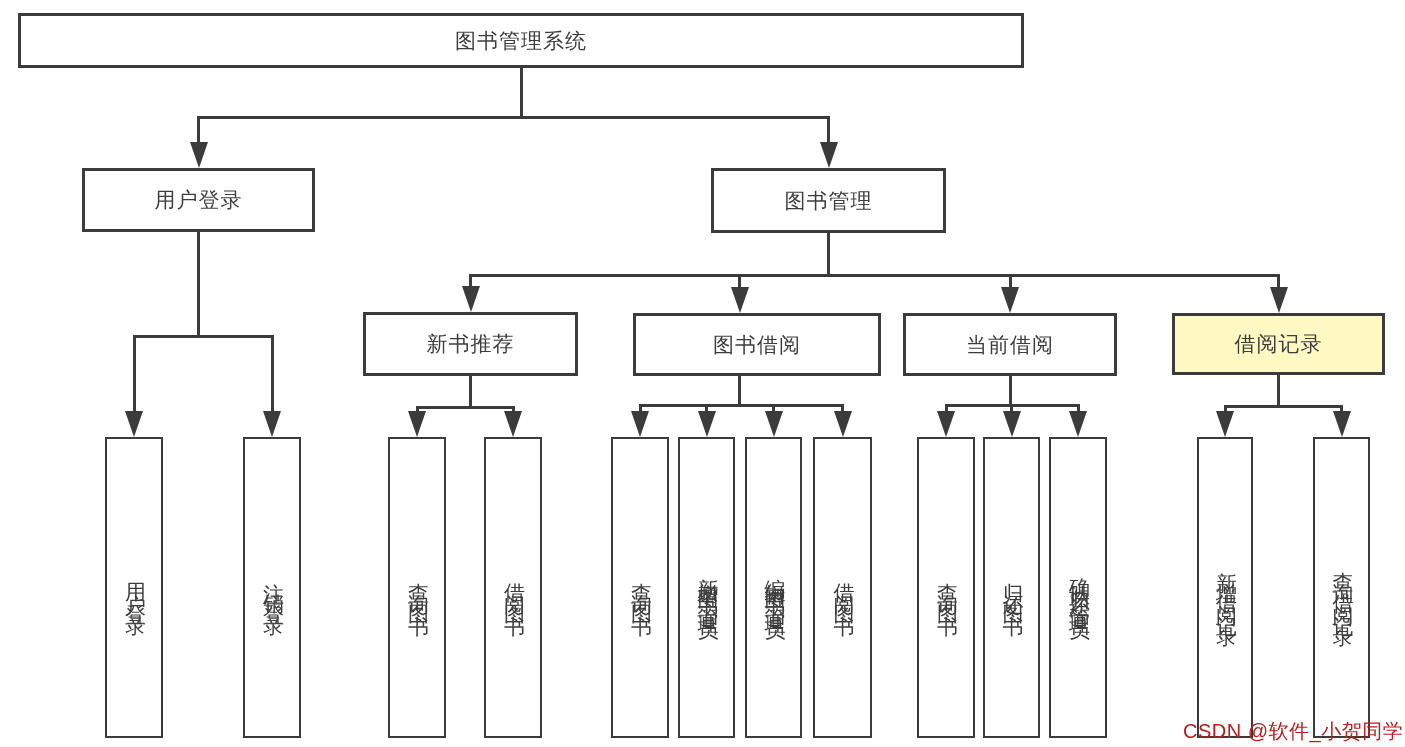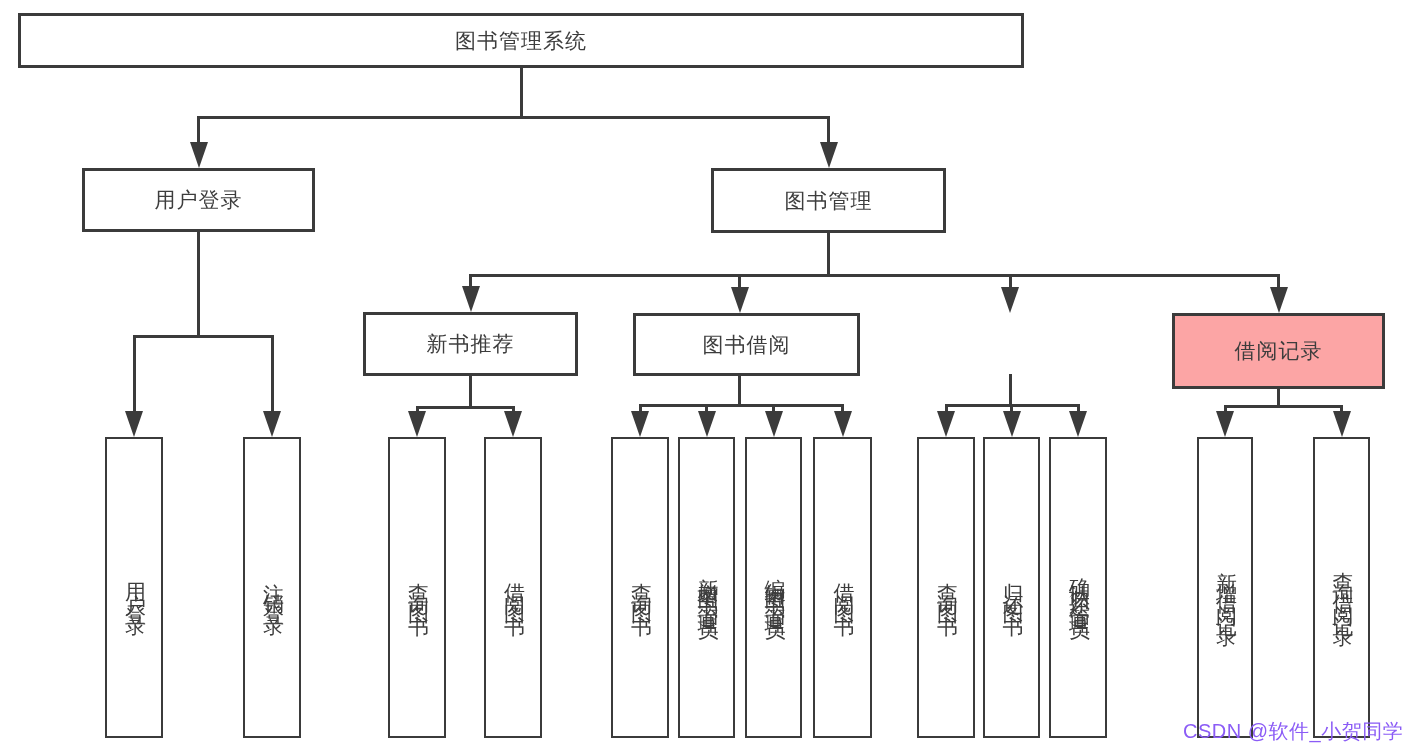--- a/index.html
+++ b/index.html
@@ -131,7 +131,7 @@
     <div class="node h" style="left: 711px; top: 168px; width: 235px; height: 65px; border-color: rgb(59, 59, 59); background: rgb(255, 255, 255); color: rgb(61, 61, 61);">
       <span>图书管理</span>
     </div>
-    <div class="node h" style="left: 633px; top: 313px; width: 227px; height: 63px; border-color: rgb(59, 59, 59); background: rgb(255, 255, 255); color: rgb(61, 61, 61);">
+    <div class="node h" style="left: 633px; top: 313px; width: 248px; height: 63px; border-color: rgb(59, 59, 59); background: rgb(255, 255, 255); color: rgb(61, 61, 61);">
       <span>图书借阅</span>
     </div>
     <div class="node h" style="left: 1172px; top: 313px; width: 213px; height: 76px; border-color: rgb(59, 59, 59); background: #fca5a5; color: rgb(61, 61, 61); text-align: center;">

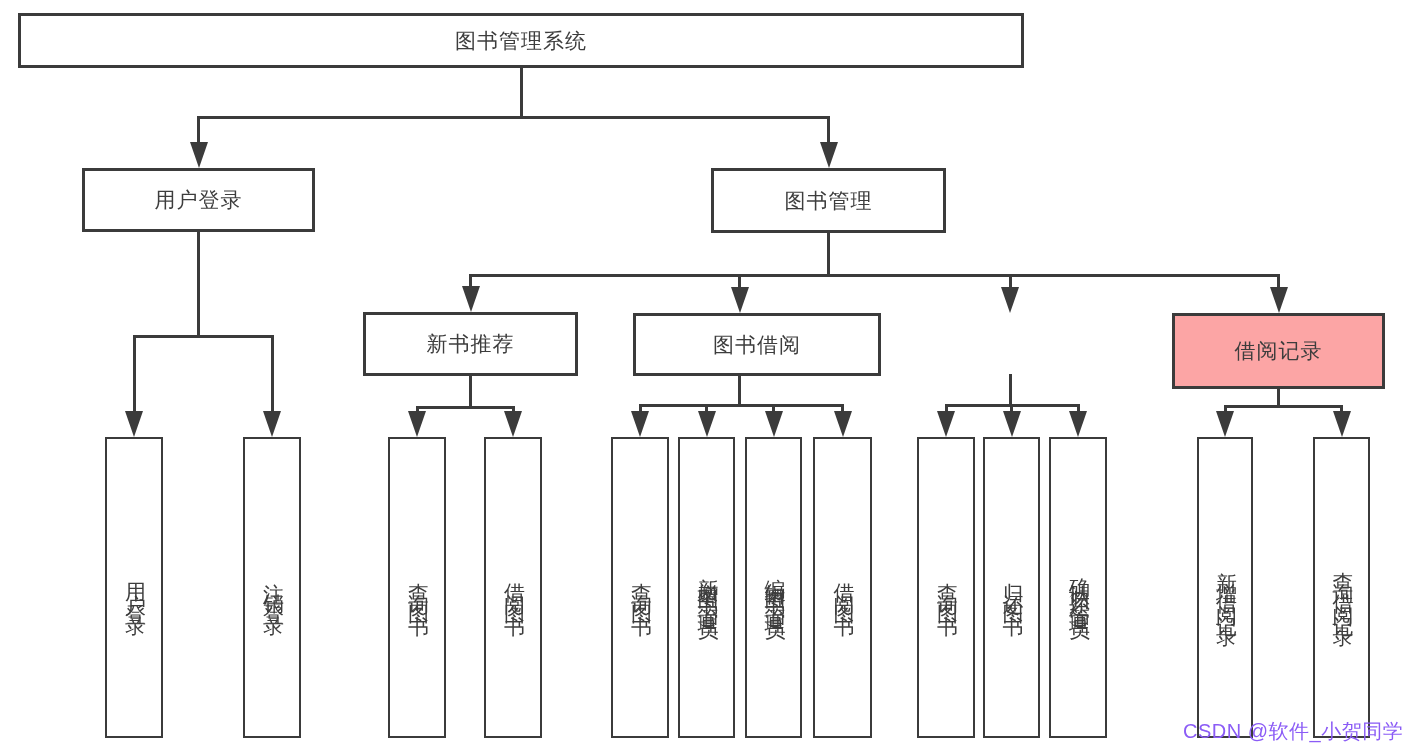--- a/index.html
+++ b/index.html
@@ -134,6 +134,9 @@
     <div class="node h" style="left: 633px; top: 313px; width: 248px; height: 63px; border-color: rgb(59, 59, 59); background: rgb(255, 255, 255); color: rgb(61, 61, 61);">
       <span>图书借阅</span>
     </div>
+    <div class="node h" style="left: 903px; top: 313px; width: 214px; height: 63px; border-color: rgb(59, 59, 59); background: rgb(255, 255, 255); color: rgb(61, 61, 61);">
+      <span>当前借阅</span>
+    </div>
     <div class="node h" style="left: 1172px; top: 313px; width: 213px; height: 76px; border-color: rgb(59, 59, 59); background: #fca5a5; color: rgb(61, 61, 61); text-align: center;">
       <span>借阅记录</span>
     </div>

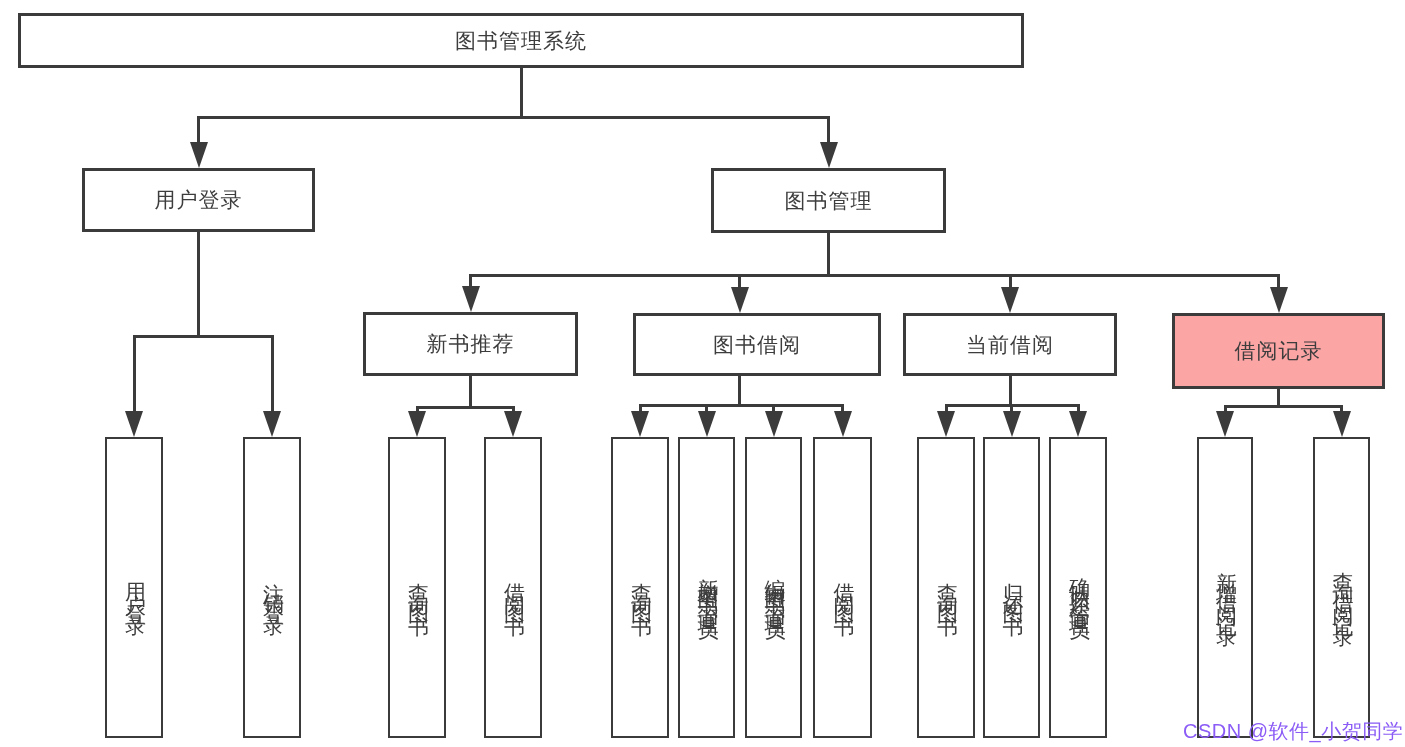--- a/index.html
+++ b/index.html
@@ -137,7 +137,7 @@
     <div class="node h" style="left: 903px; top: 313px; width: 214px; height: 63px; border-color: rgb(59, 59, 59); background: rgb(255, 255, 255); color: rgb(61, 61, 61);">
       <span>当前借阅</span>
     </div>
-    <div class="node h" style="left: 1172px; top: 313px; width: 213px; height: 76px; border-color: rgb(59, 59, 59); background: #fca5a5; color: rgb(61, 61, 61); text-align: center;">
+    <div class="node h" style="left: 1172px; top: 313px; width: 213px; height: 62px; border-color: rgb(59, 59, 59); background: #fef9c3; color: rgb(61, 61, 61); text-align: center;">
       <span>借阅记录</span>
     </div>
     <div class="node v leaf" style="left: 105px; top: 437px; width: 58px; height: 301px; border-color: rgb(59, 59, 59); background: rgb(255, 255, 255); color: rgb(61, 61, 61);">

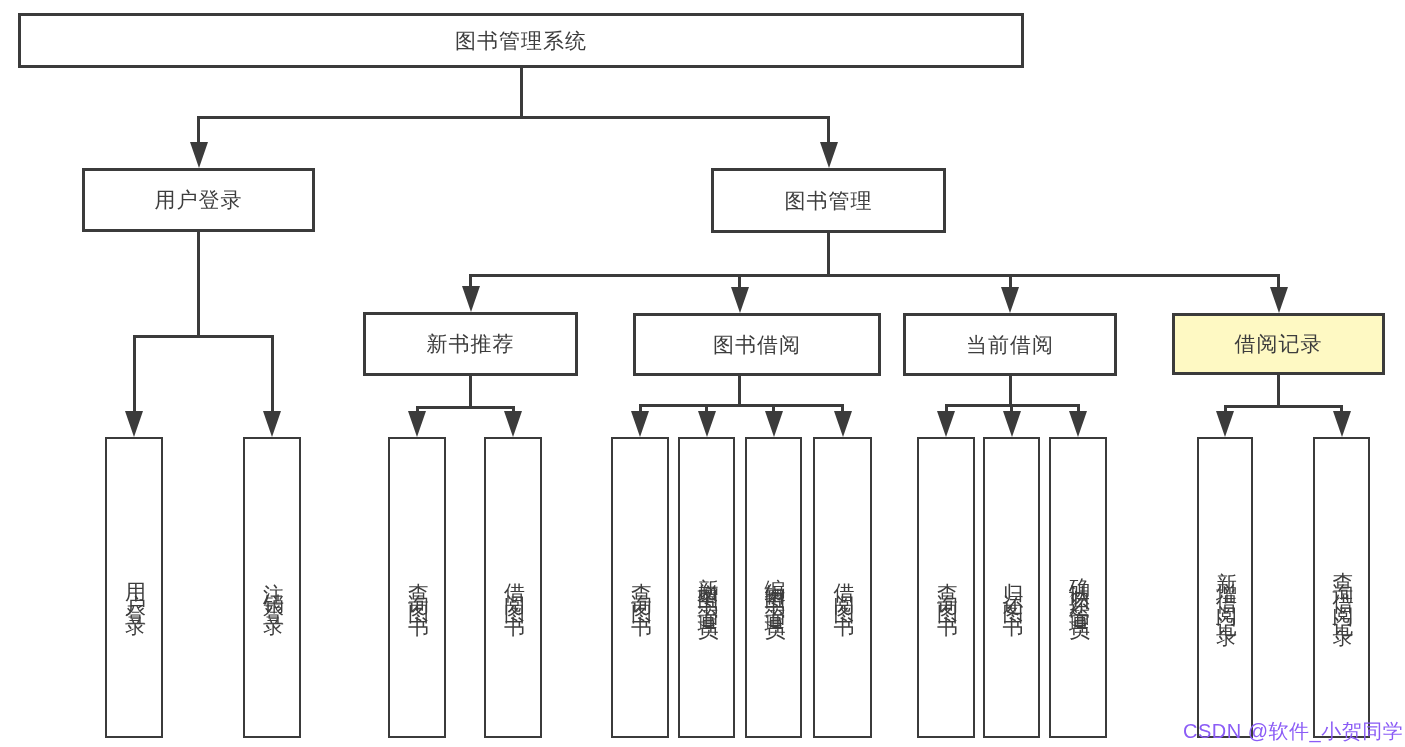--- a/index.html
+++ b/index.html
@@ -66,7 +66,7 @@
 <body>
 
 <div id="canvas" style="background: rgb(255, 255, 255);">
-  <span class="watermark" style="color: #8b5cf6;">CSDN @软件_小贺同学</span>
+  <span class="watermark" style="color: #b91c1c;">CSDN @软件_小贺同学</span>
 <div class="cline" style="left: 519.5px; top: 66px; width: 3px; height: 51px; background: rgb(59, 59, 59);"></div>
     <div class="cline" style="left: 197px; top: 115.5px; width: 633px; height: 3px; background: rgb(59, 59, 59);"></div>
     <div class="cline" style="left: 197px; top: 115.5px; width: 3px; height: 32.5px; background: rgb(59, 59, 59);"></div>

